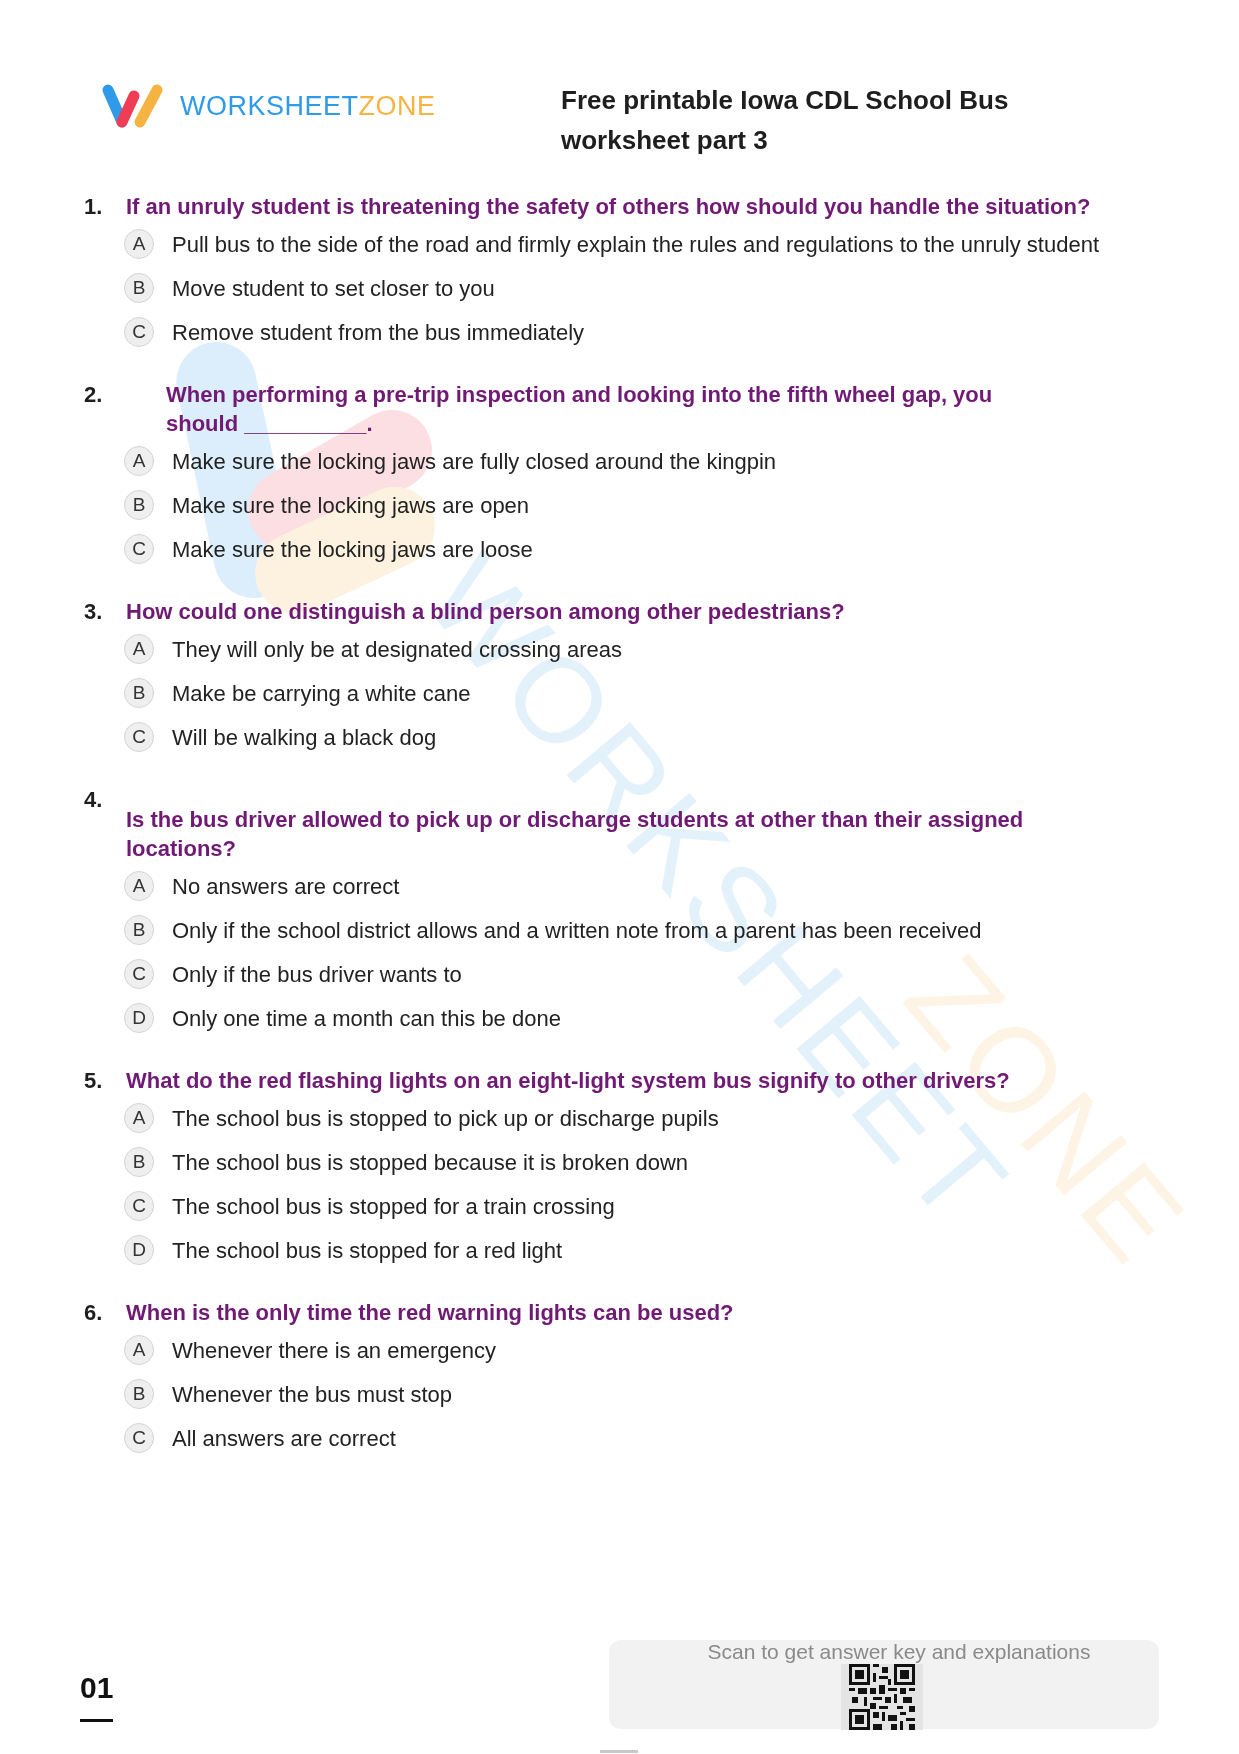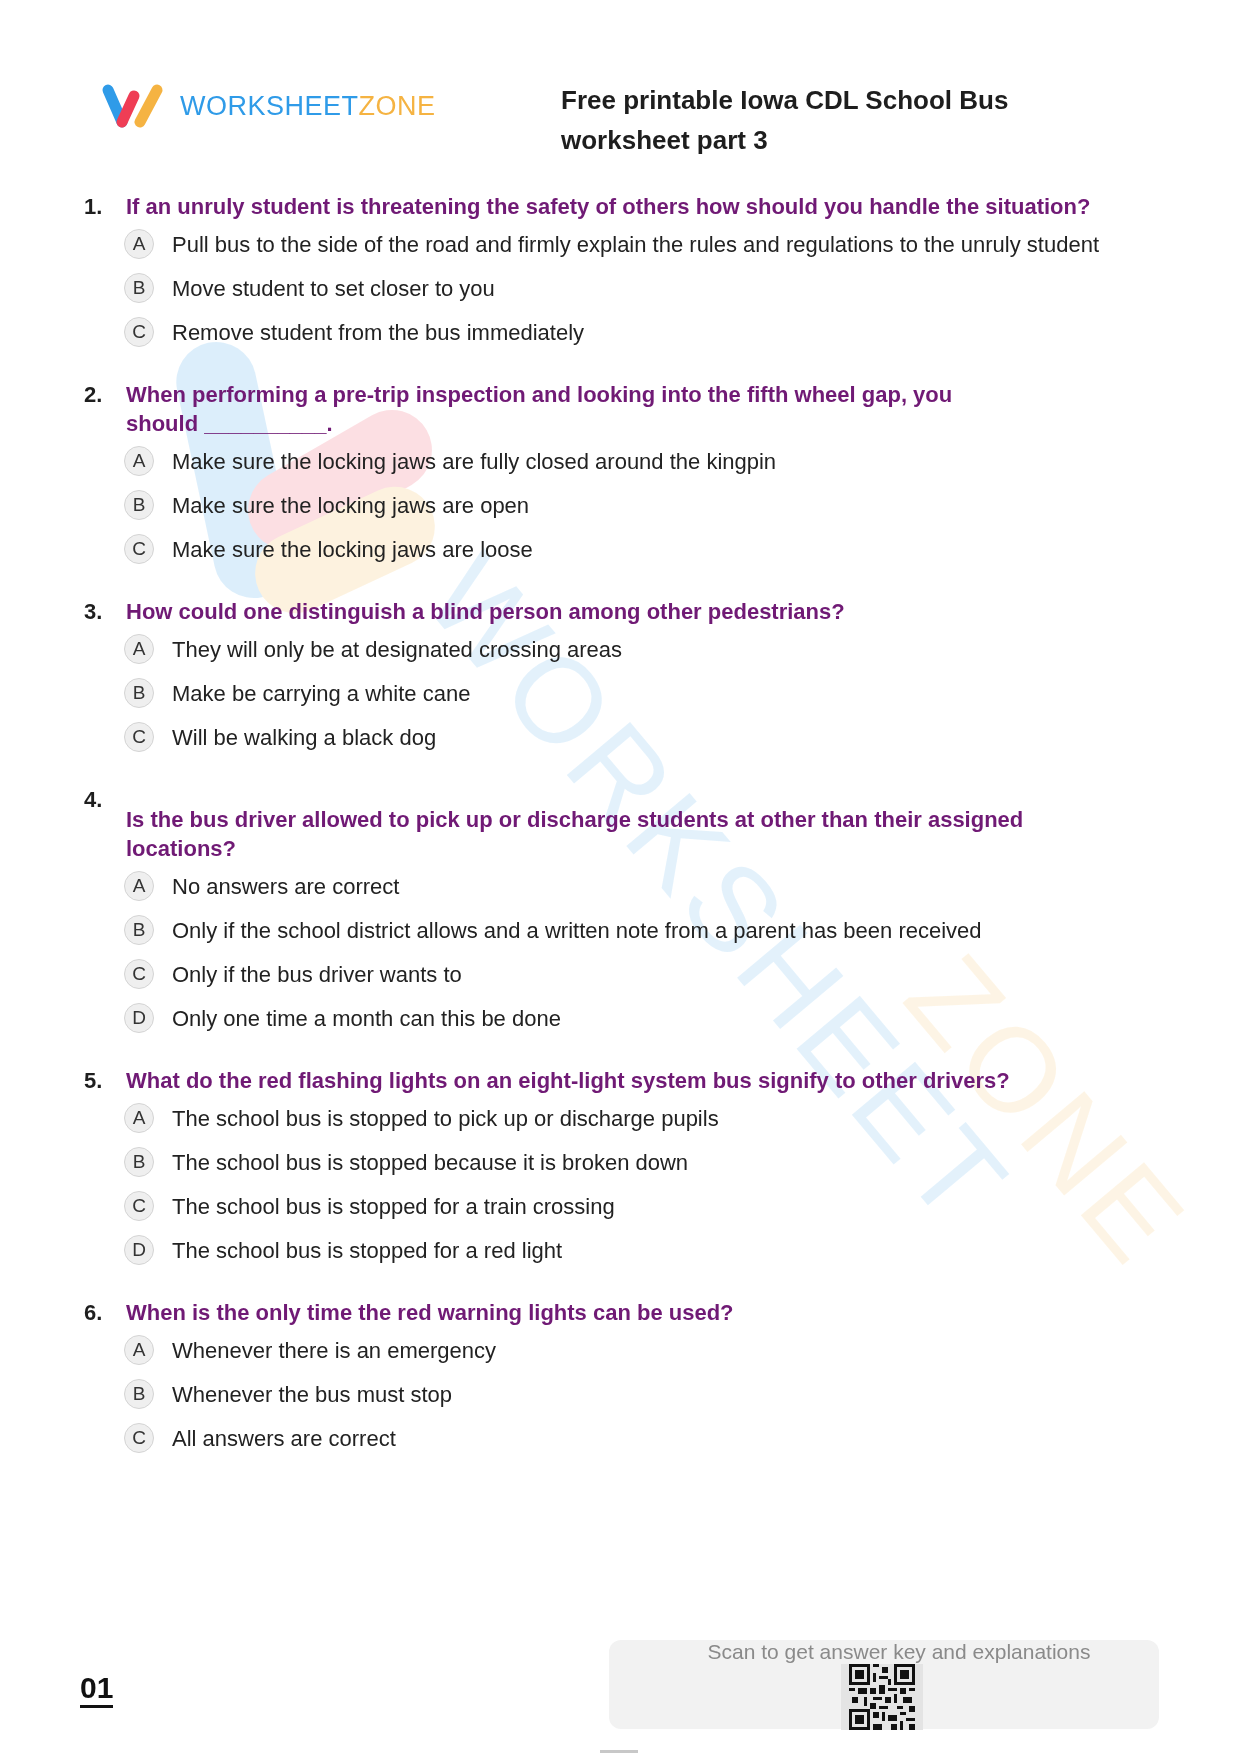--- a/index.html
+++ b/index.html
@@ -207,7 +207,7 @@
   <div class="question">
     <div class="q-row">
       <span class="q-num">2.</span>
-      <span class="q-text" style="max-width:860px;">When performing a pre-trip inspection and looking into the fifth wheel gap, you should __________.</span>
+      <span class="q-text" style="max-width:860px;margin-left:40px;">When performing a pre-trip inspection and looking into the fifth wheel gap, you should __________.</span>
     </div>
     <div class="options">
       <div class="option">

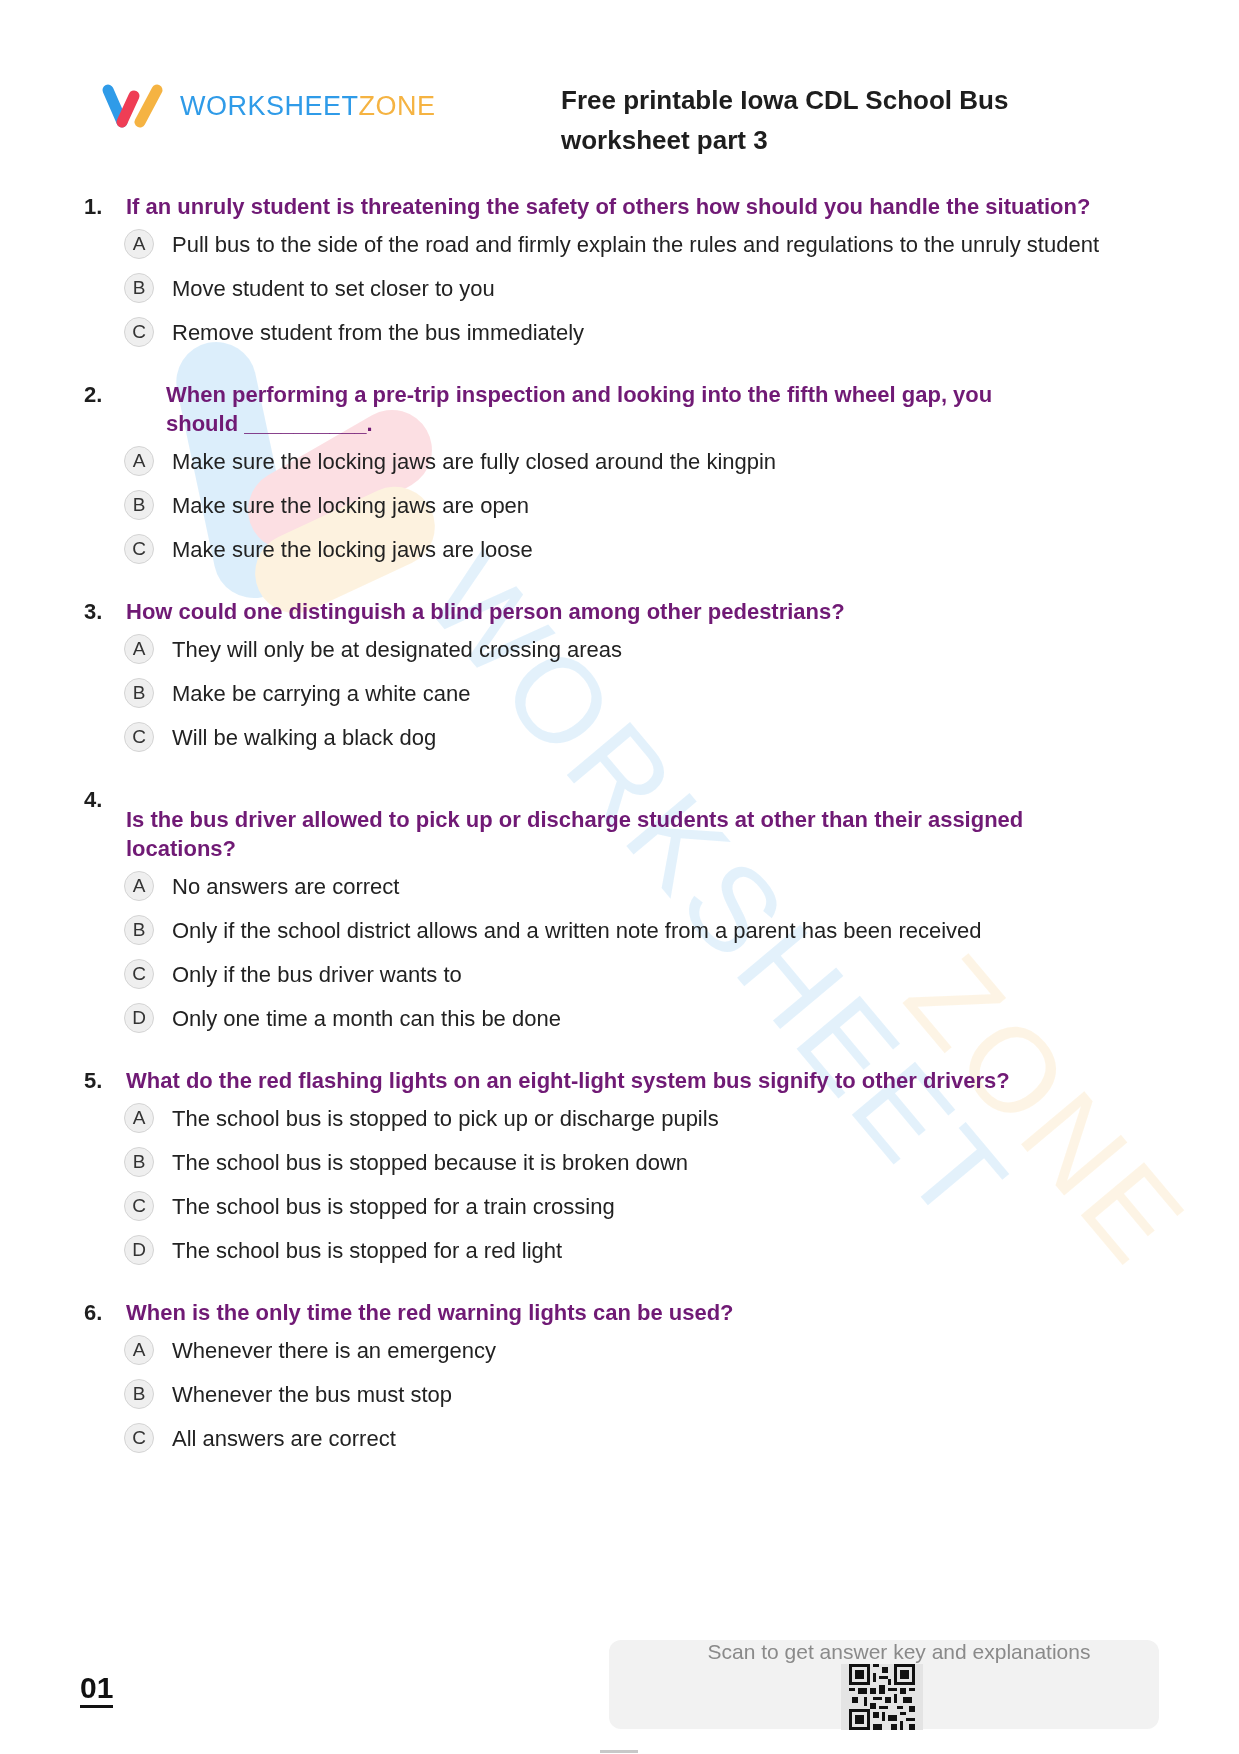--- a/index.html
+++ b/index.html
@@ -117,7 +117,7 @@
       color: #111111;
       border-bottom: 3px solid #111111;
       line-height: 32px;
-      padding-bottom: 1px;
+      padding-bottom: 15px;
       z-index: 1;
     }
     .qr-box {

